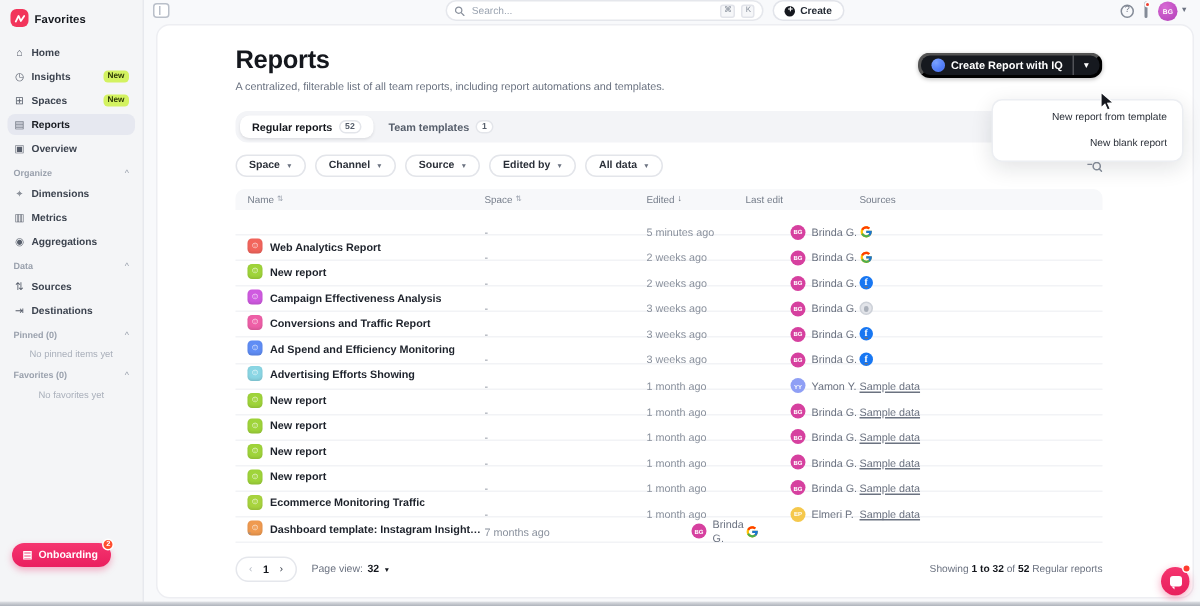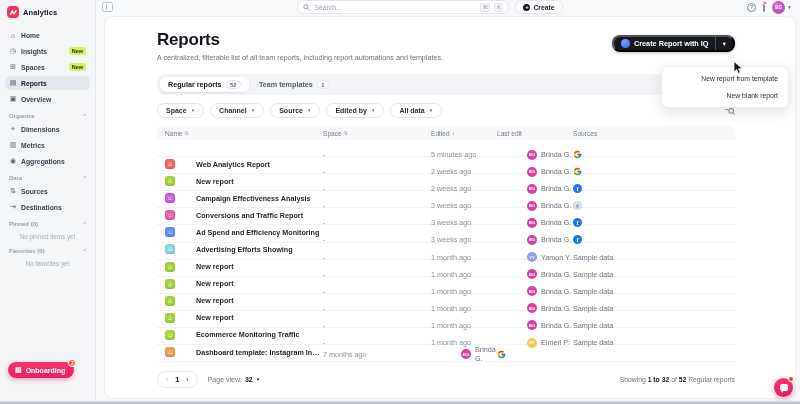--- a/index.html
+++ b/index.html
@@ -122,7 +122,7 @@
             <polyline points="2,8.5 4.5,3.5 6.5,8 9.5,3.5" fill="none" stroke="#fff" stroke-width="1.6" stroke-linecap="round" stroke-linejoin="round"></polyline>
           </svg>
       </span>
-      <span class="brand-name">Analytics</span>
+      <span class="brand-name">Favorites</span>
     </div>
 
     <nav class="nav">

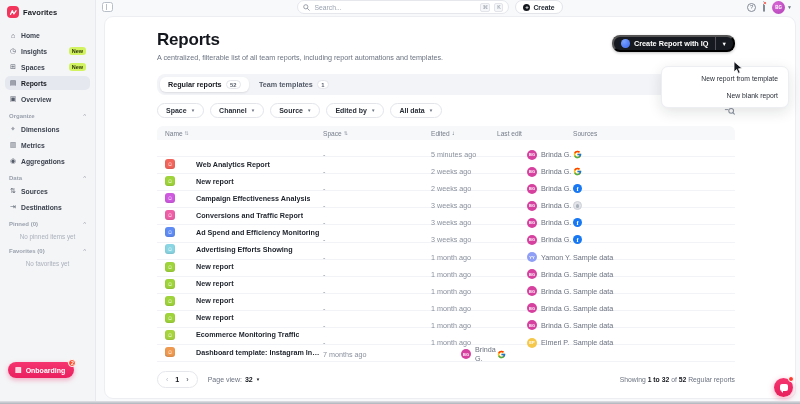--- a/index.html
+++ b/index.html
@@ -79,7 +79,7 @@
   .sortg { font-size:5px; color:#9aa1ad; }
   .sortg.active { color:#565e6b; font-size:6px; }
   .trow { height:17.1px; border-bottom:1px solid #f2f3f6; padding:0 8px; font-size:7.2px; cursor:pointer; }
-  .cell-name { display:flex; align-items:center; gap:21px; min-width:0;margin-top:19px; }
+  .cell-name { display:flex; align-items:center; gap:5px; min-width:0;margin-top:19px; }
   .ricon { width:10px; height:10px; min-width:10px; border-radius:3px; display:flex; align-items:center; justify-content:center; color:rgba(255,255,255,.95); font-size:6px; line-height:1; box-shadow:inset 0 -1px 2px rgba(0,0,0,.12); }
   .rname { font-weight:700; color:#1d222b; white-space:nowrap; overflow:hidden; text-overflow:ellipsis; }
   .cell-dim { color:#8a919d; }

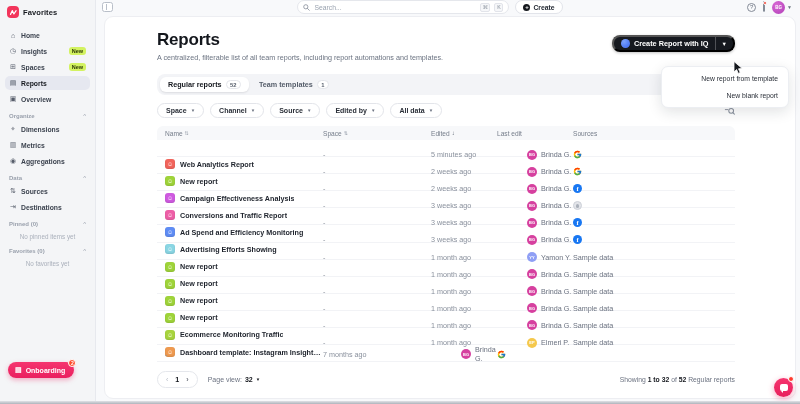--- a/index.html
+++ b/index.html
@@ -85,7 +85,7 @@
   .cell-dim { color:#8a919d; }
   .cell-edit { display:flex; align-items:center; gap:4px; color:#6b7280;padding-left:30px; }
   .mini-av { width:10px; height:10px; min-width:10px; border-radius:50%; color:#fff; font-size:4px; font-weight:700; display:flex; align-items:center; justify-content:center; }
-  .cell-src { display:flex; align-items:center; color:#6b7280; }
+  .cell-src { display:flex; align-items:center; color:#6b7280;text-decoration:underline; }
   .fb-ic { width:9px; height:9px; border-radius:50%; background:#1877f2; color:#fff; font-size:6.5px; font-weight:700; display:flex; align-items:center; justify-content:center; font-family:"Liberation Serif","DejaVu Serif",serif; }
   .gen-ic { width:9px; height:9px; border-radius:50%; background:#e2e4e9; border:1px solid #cdd1d8; display:flex; align-items:center; justify-content:center; }
   .gen-ic::after { content:""; width:3.5px; height:3.5px; border-radius:50%; background:#aab0ba; }

